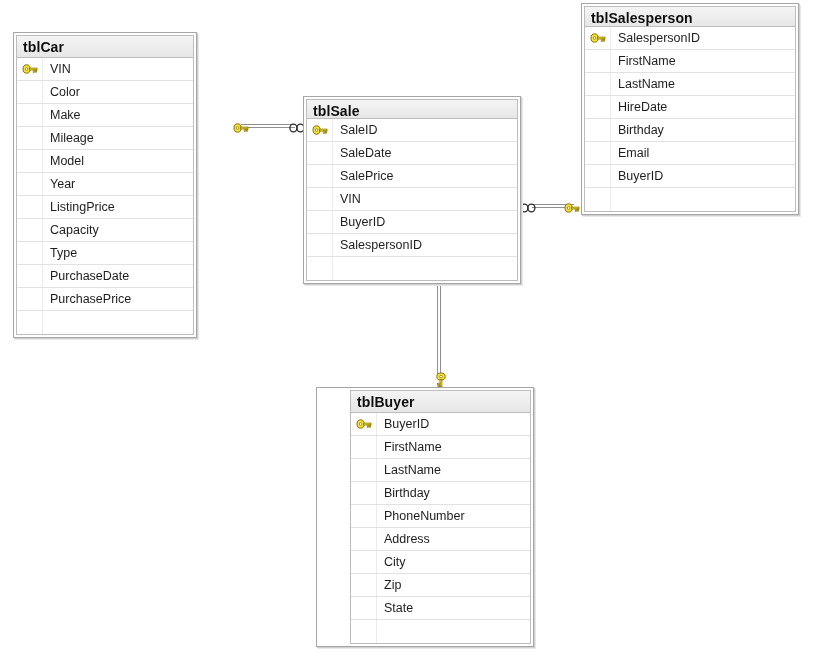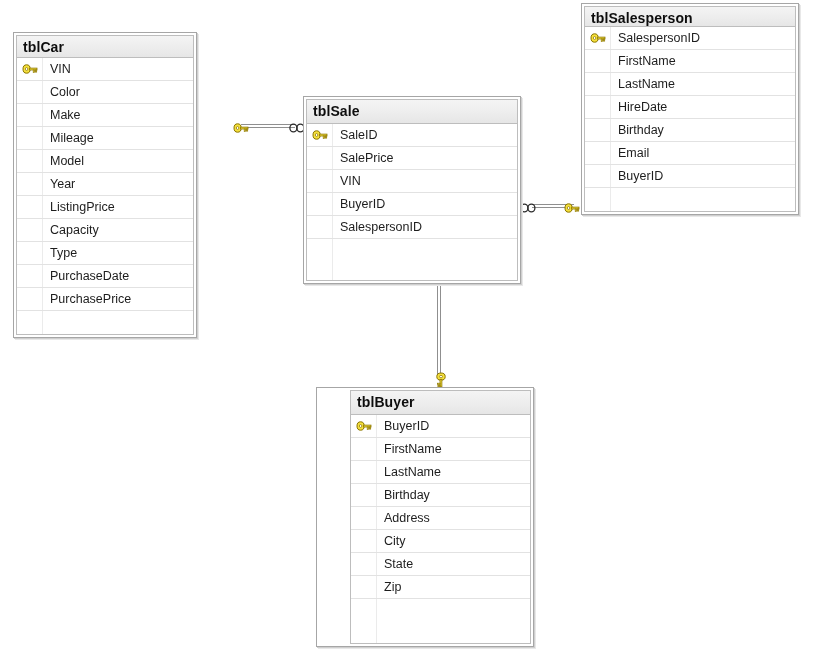--- a/index.html
+++ b/index.html
@@ -273,6 +273,10 @@
           </div>
           <div class="field-row">
             <div class="field-gutter"></div>
+            <div class="field-name">SaleDate</div>
+          </div>
+          <div class="field-row">
+            <div class="field-gutter"></div>
             <div class="field-name">SalePrice</div>
           </div>
           <div class="field-row">

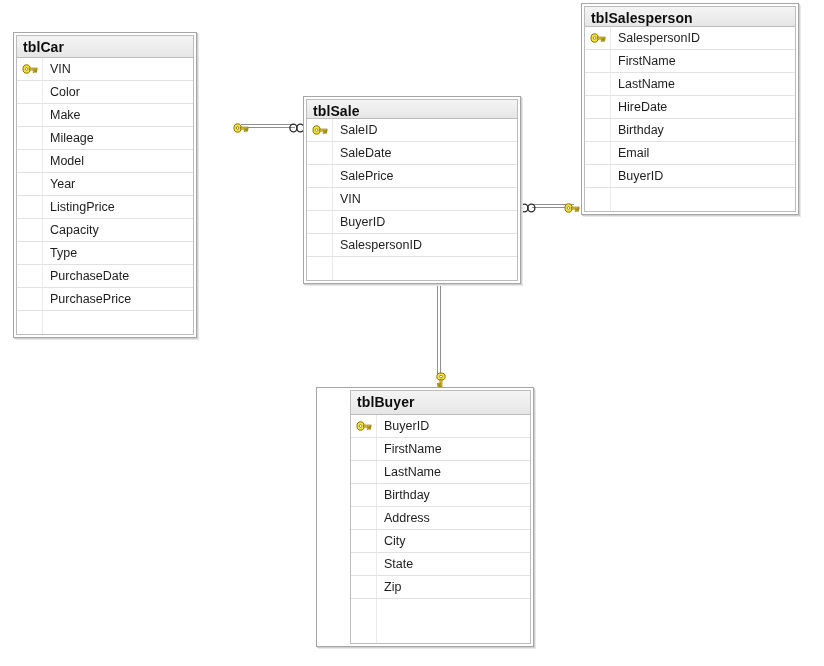--- a/index.html
+++ b/index.html
@@ -379,6 +379,10 @@
           </div>
           <div class="field-row">
             <div class="field-gutter"></div>
+            <div class="field-name">PhoneNumber</div>
+          </div>
+          <div class="field-row">
+            <div class="field-gutter"></div>
             <div class="field-name">Address</div>
           </div>
           <div class="field-row">

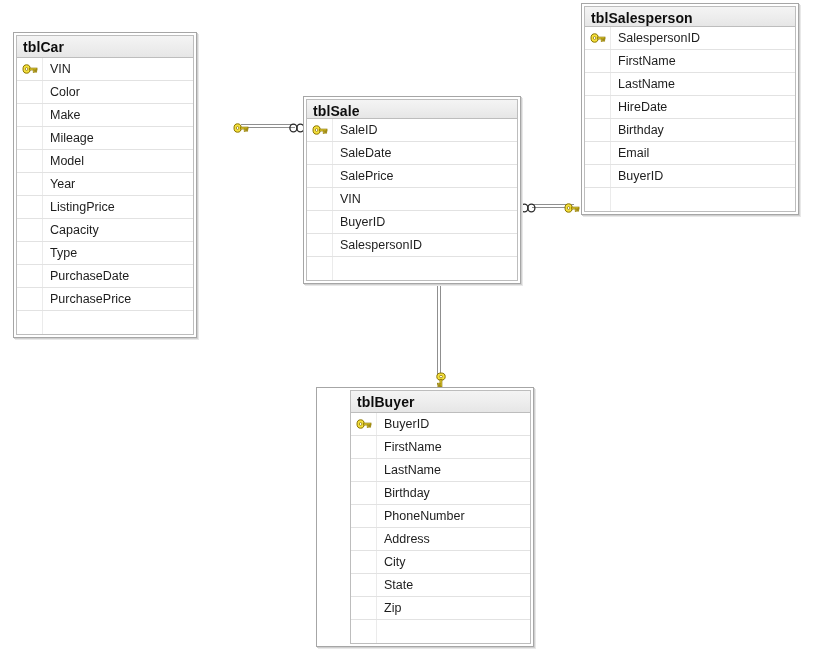--- a/index.html
+++ b/index.html
@@ -391,12 +391,12 @@
           </div>
           <div class="field-row">
             <div class="field-gutter"></div>
+            <div class="field-name">Zip</div>
+          </div>
+          <div class="field-row">
+            <div class="field-gutter"></div>
             <div class="field-name">State</div>
           </div>
-          <div class="field-row">
-            <div class="field-gutter"></div>
-            <div class="field-name">Zip</div>
-          </div>
           <div class="field-row blank">
             <div class="field-gutter"></div>
             <div class="field-name"></div>

